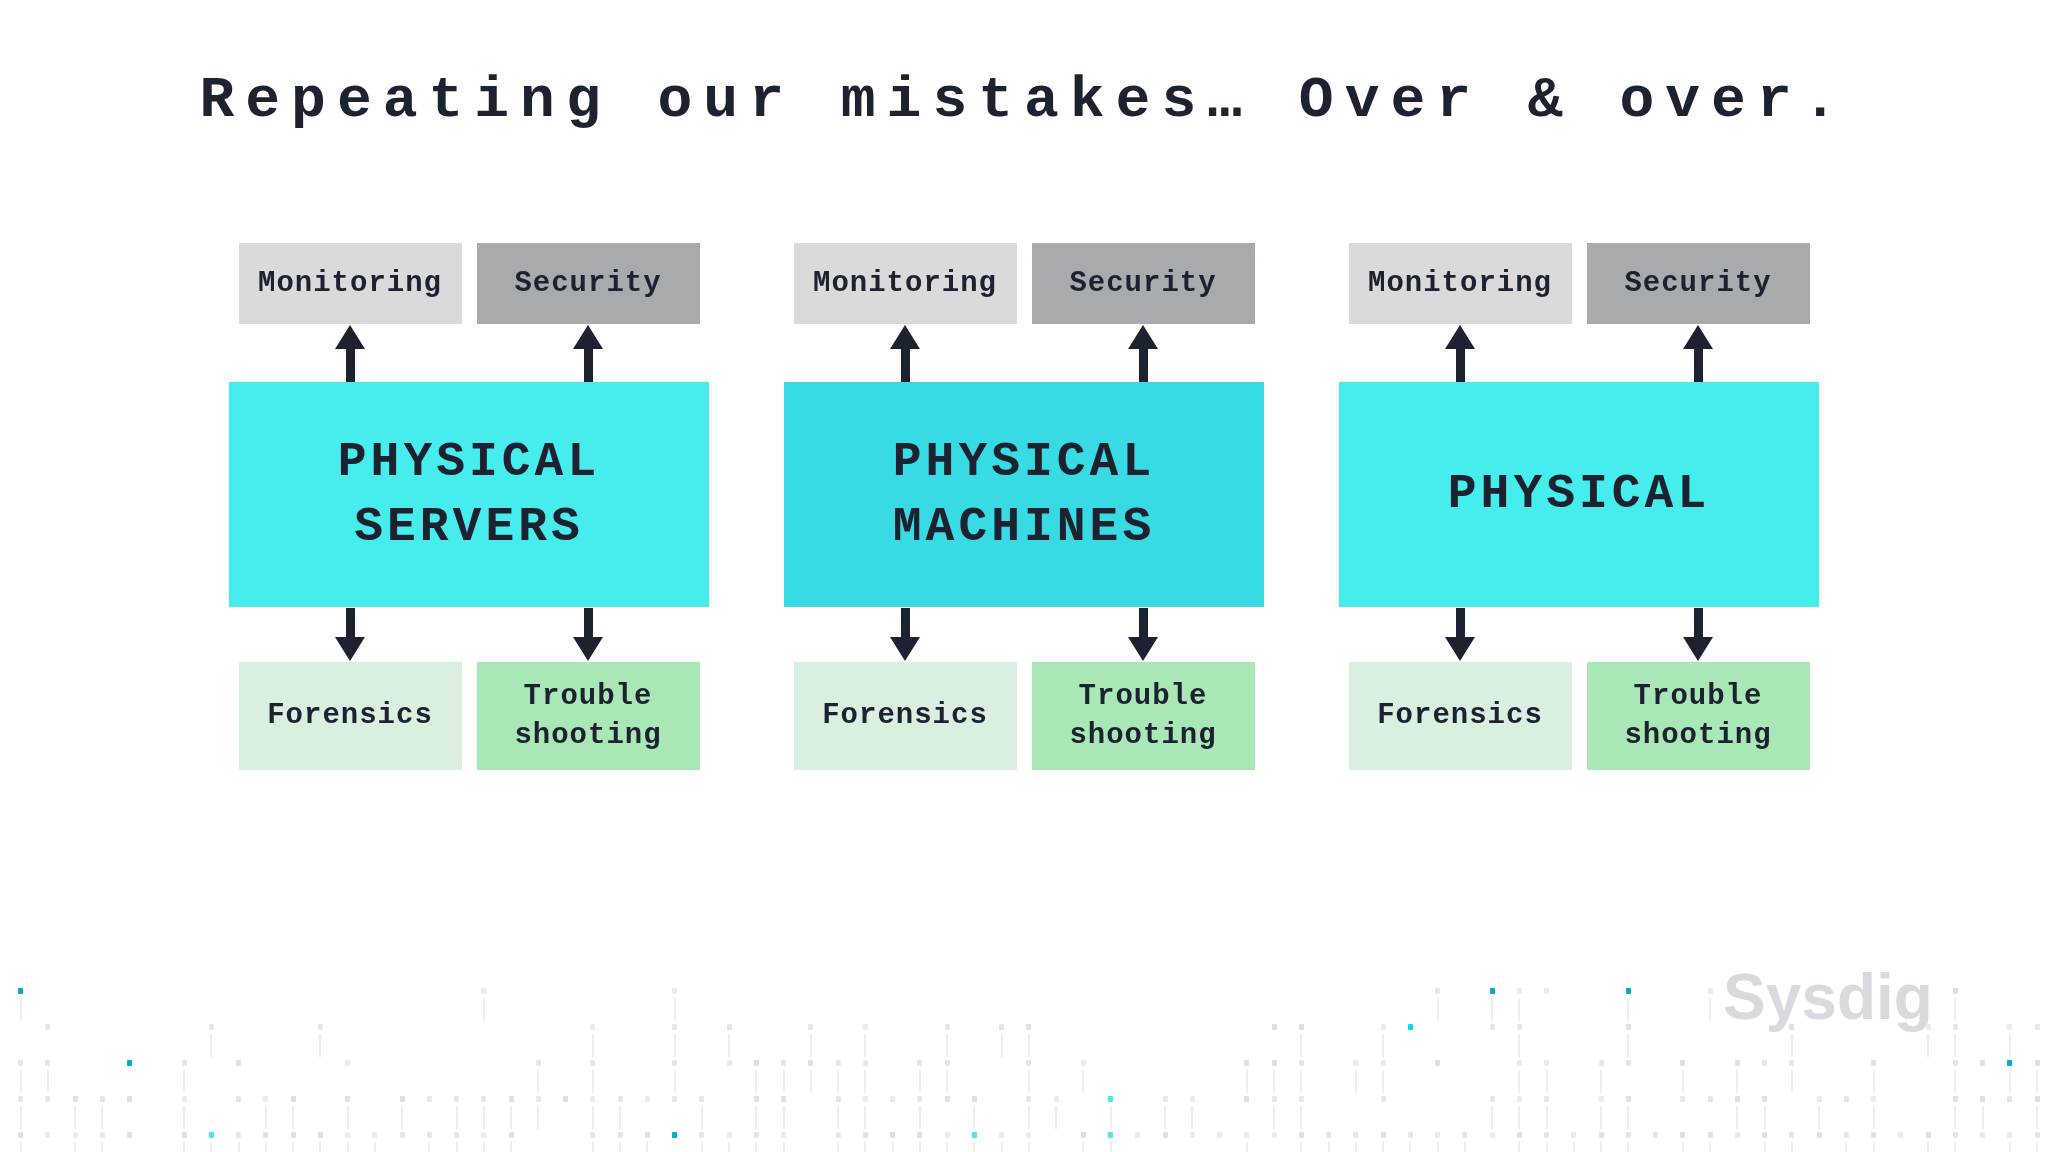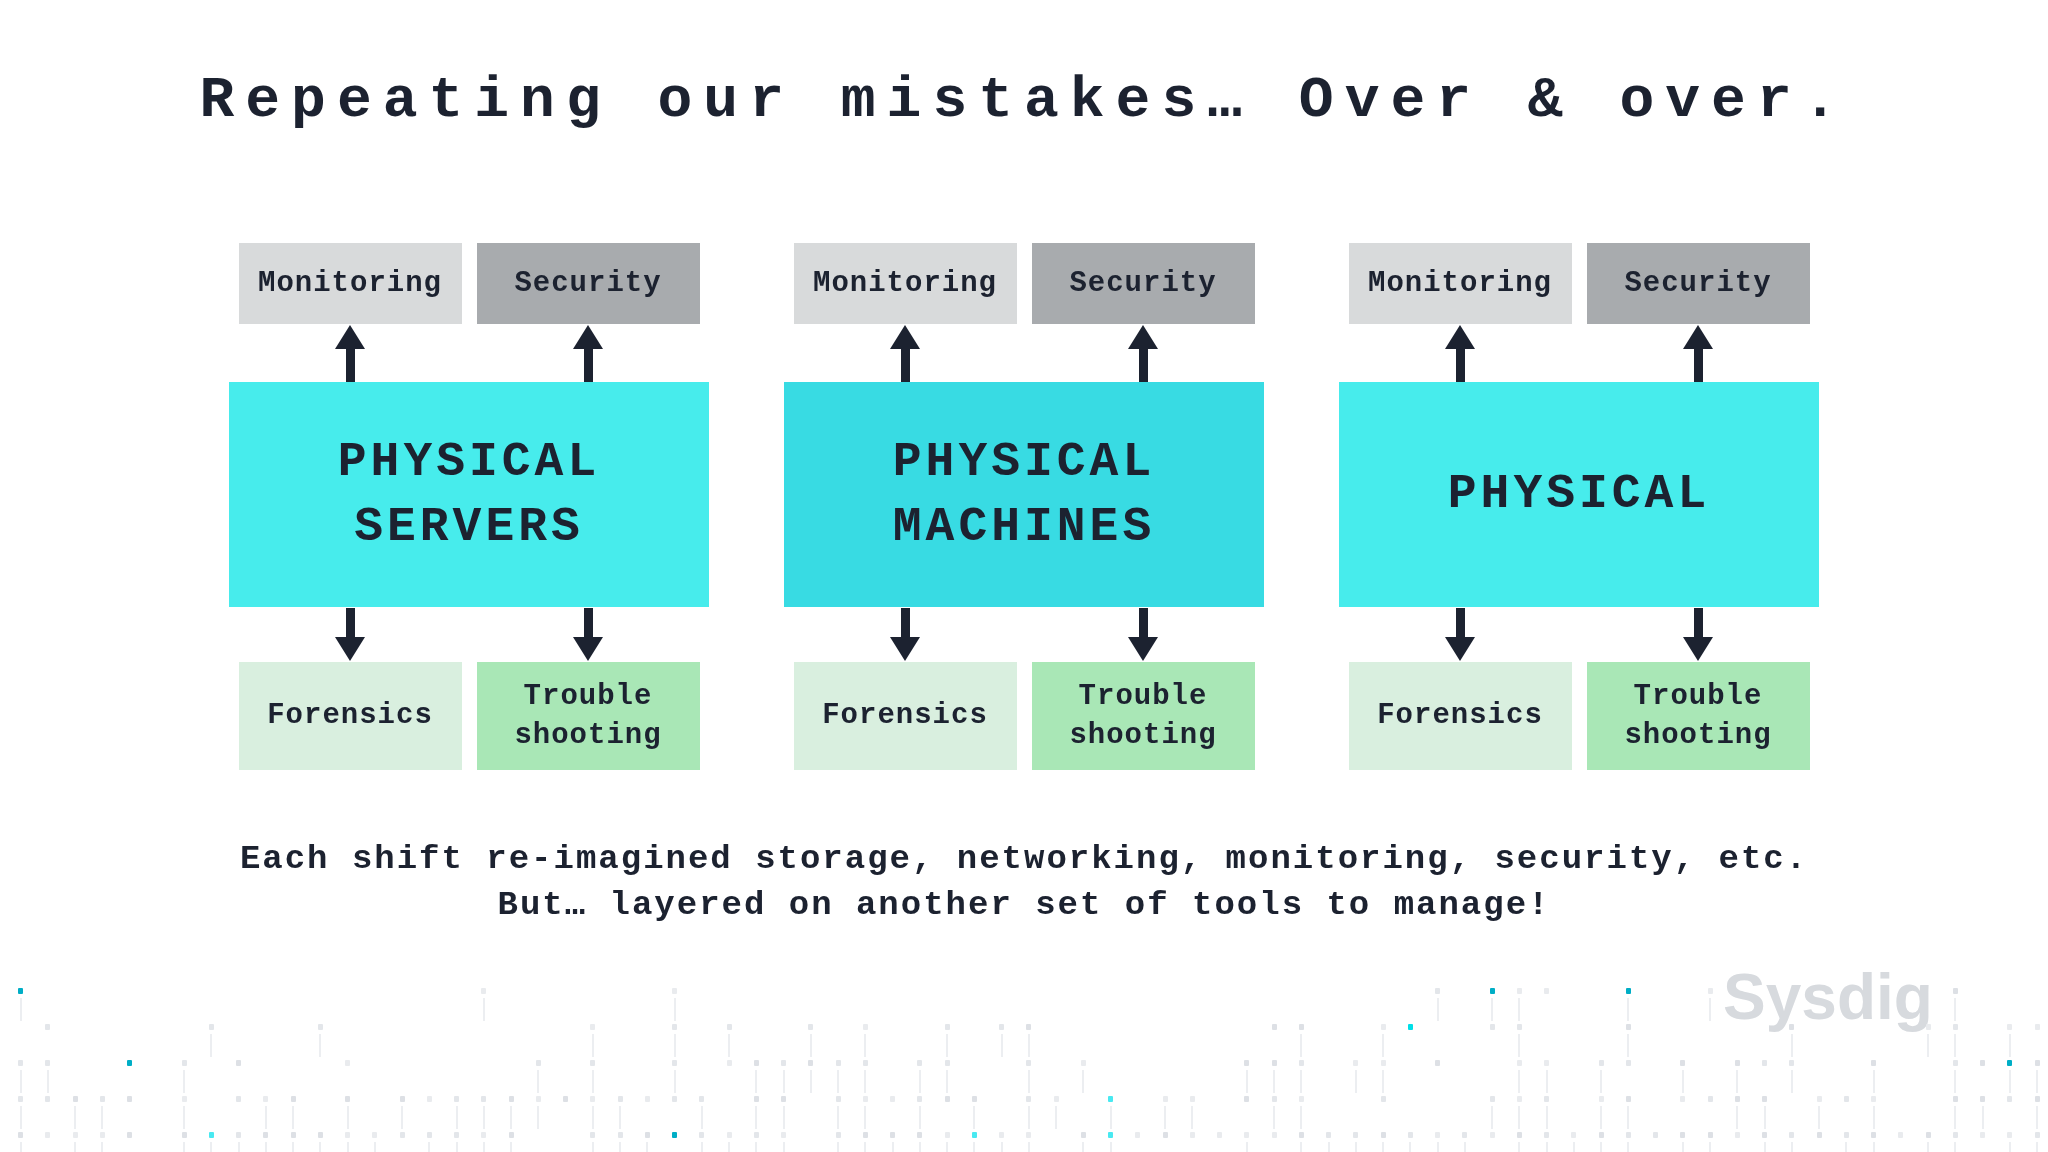--- a/index.html
+++ b/index.html
@@ -235,10 +235,6 @@
 
   </div>
 
-  <div class="footer-note">
-    <div>Each shift re-imagined storage, networking, monitoring, security, etc.</div>
-    <div>But… layered on another set of tools to manage!</div>
-  </div>
 
   <div class="brand">Sysdig</div>
 

